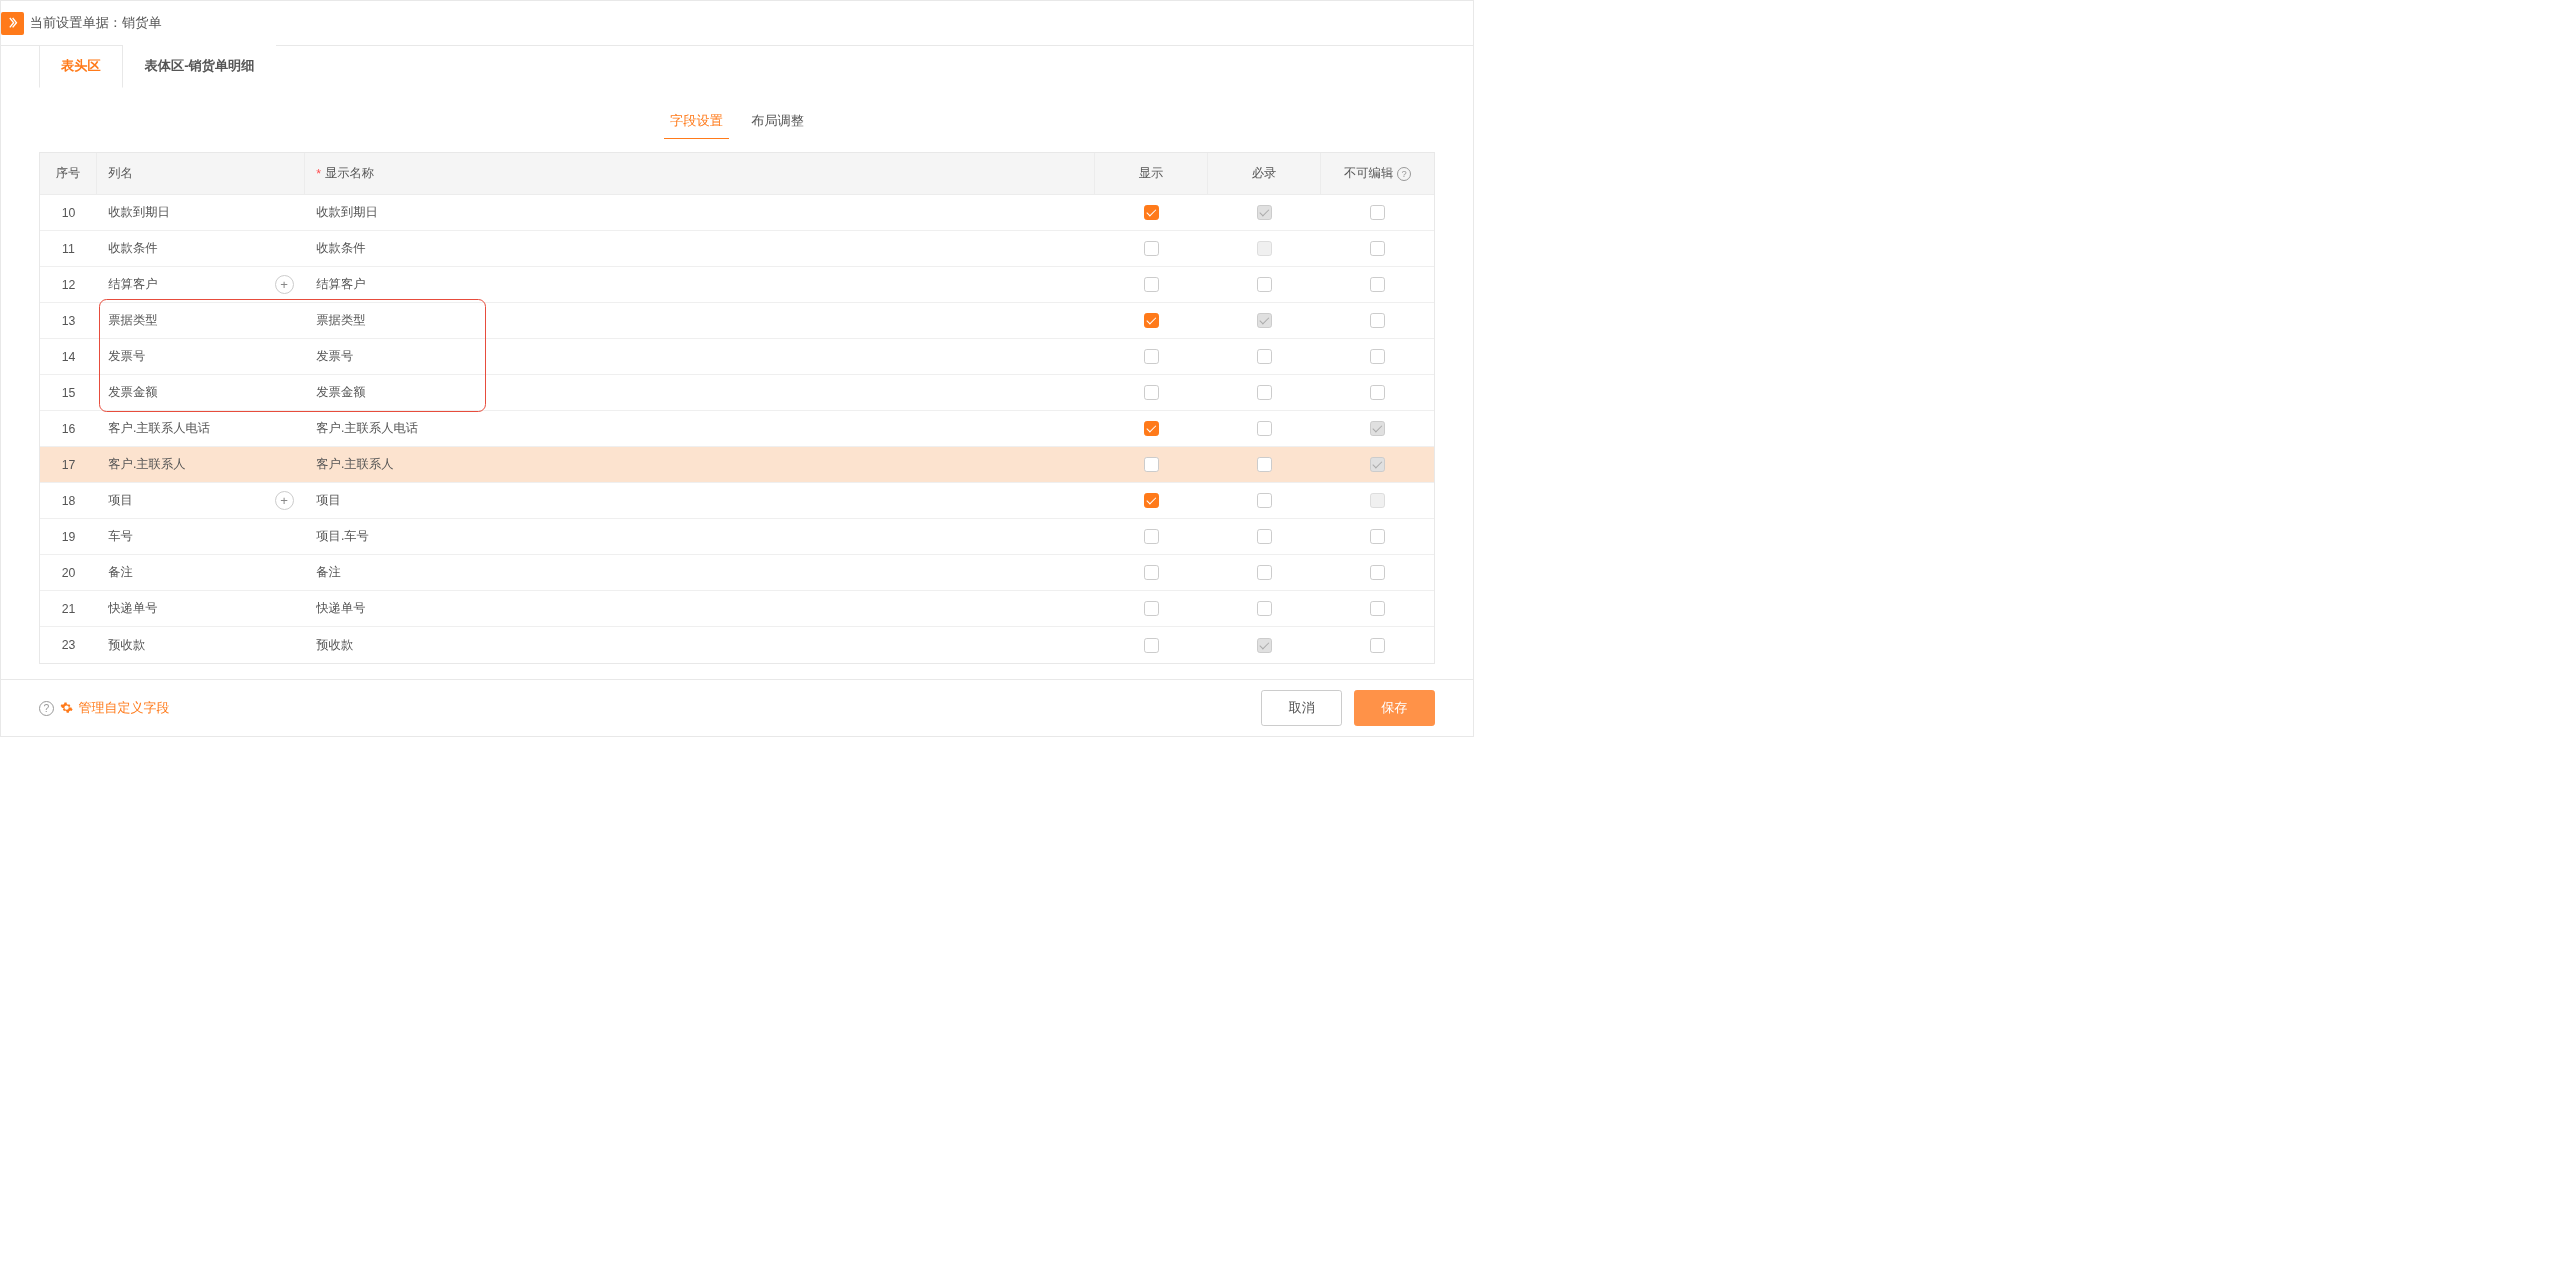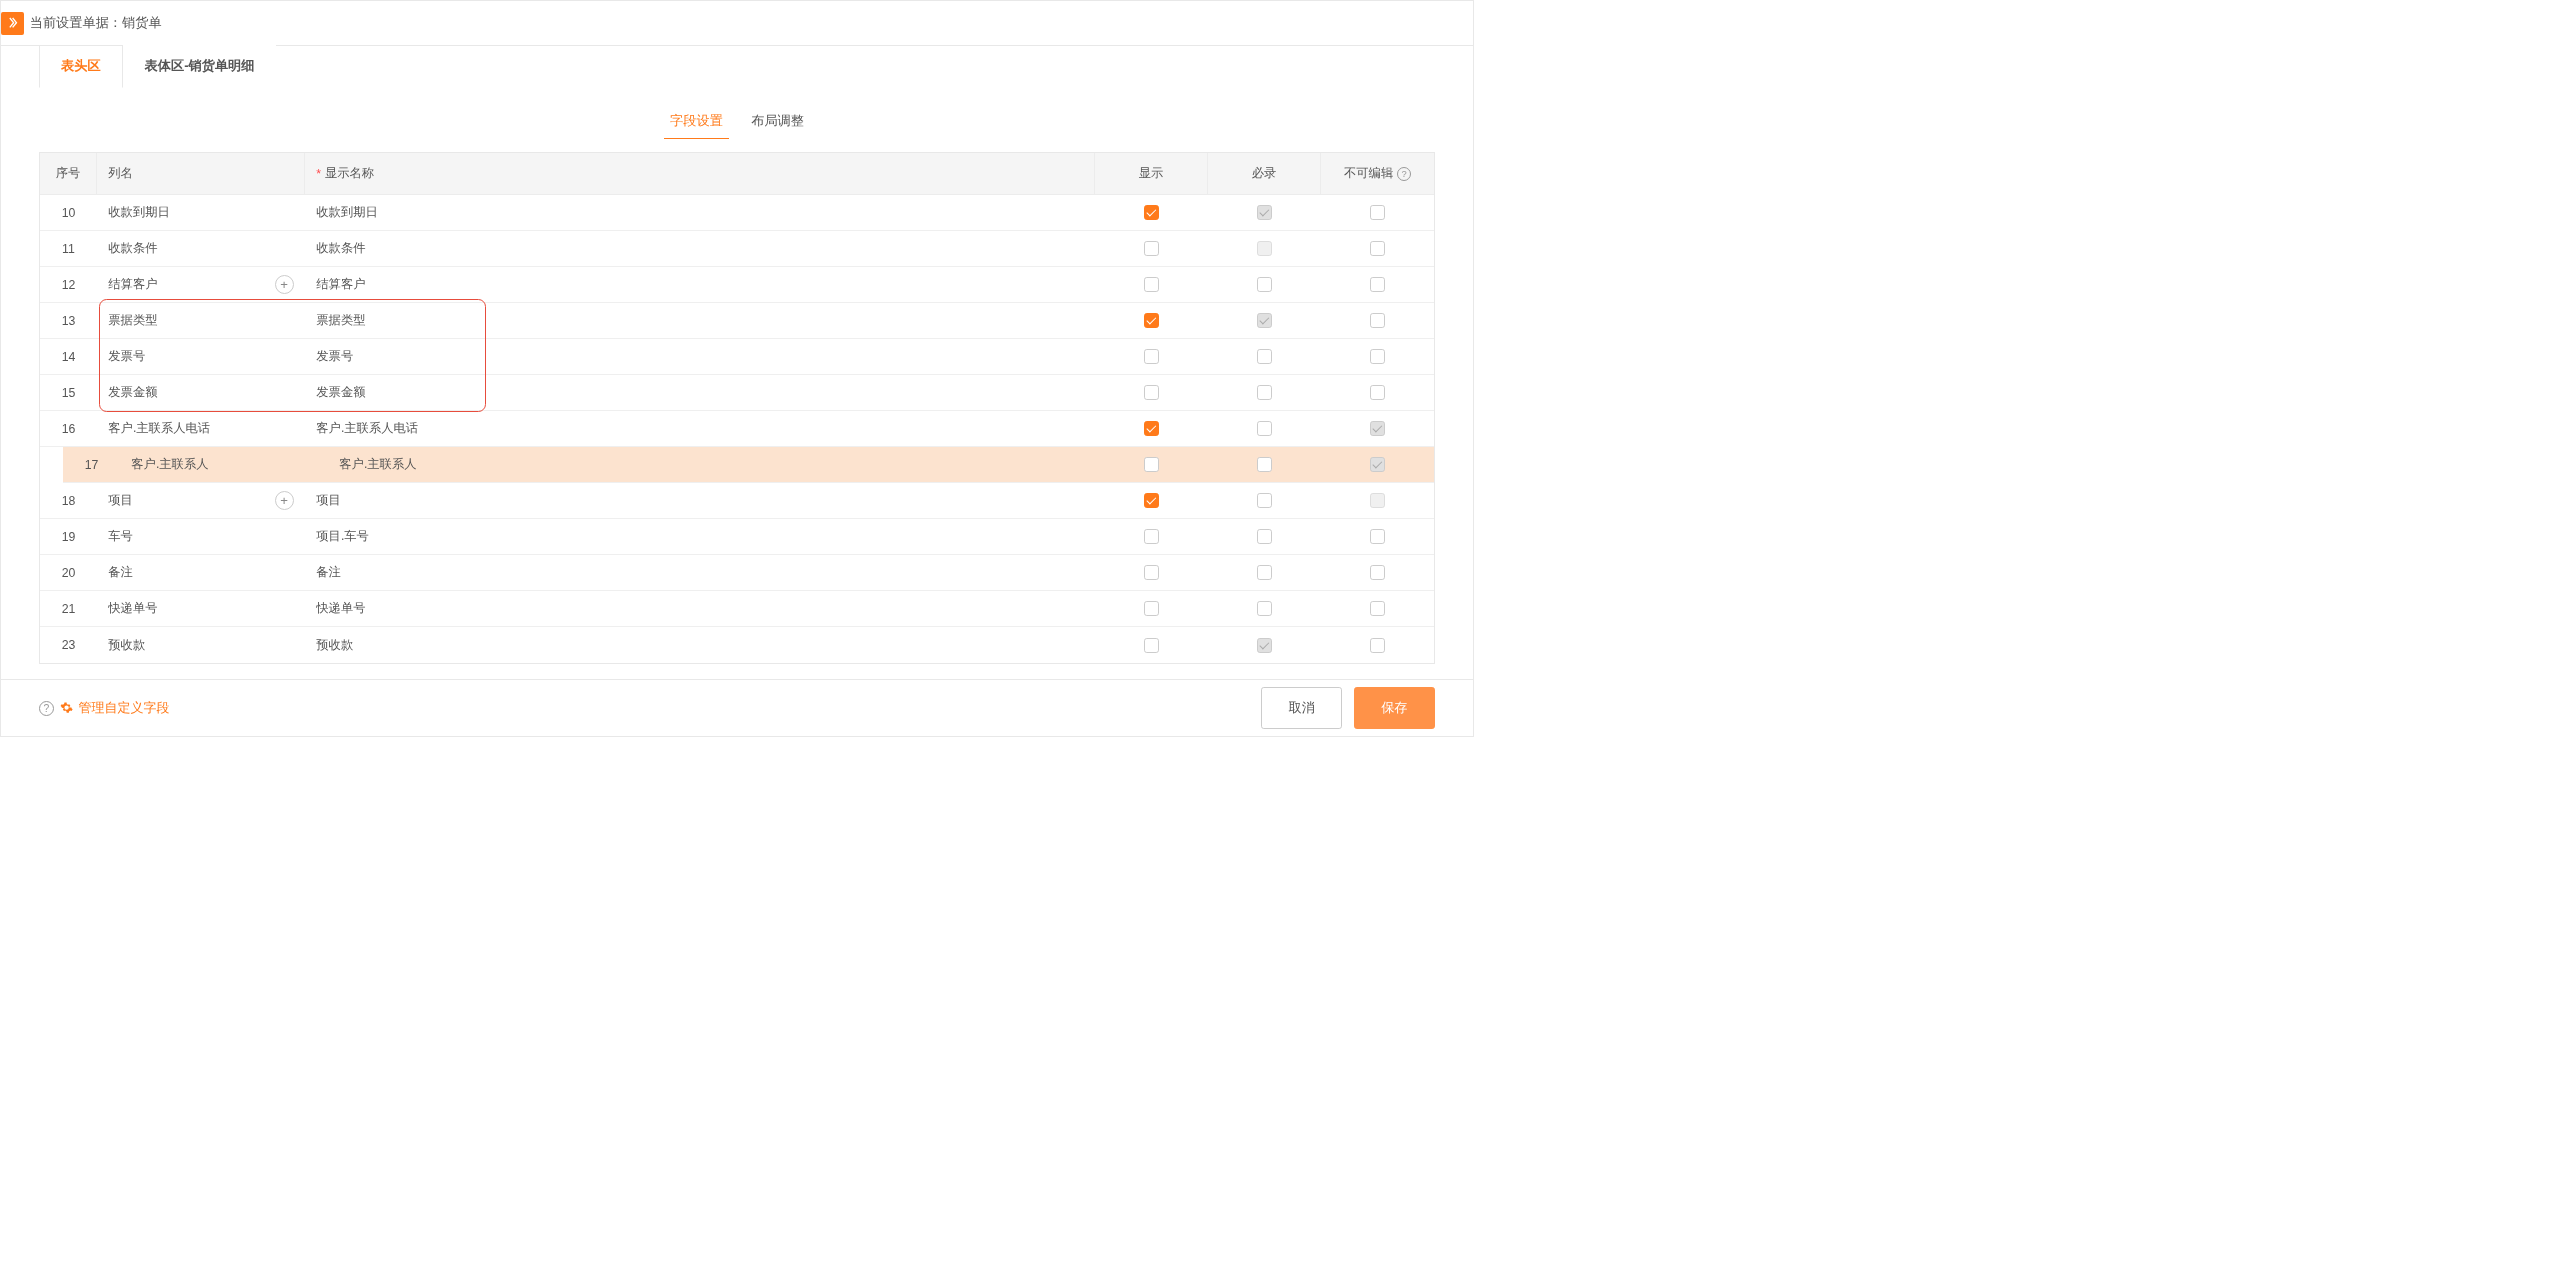--- a/index.html
+++ b/index.html
@@ -28,7 +28,7 @@
 .thead .th:last-child { border-right: none; }
 .tbody .row { display: flex; align-items: center; height: 36px; border-bottom: 0.9px solid #efefef; position: relative; }
 .tbody .row:last-child { border-bottom: none; }
-.tbody .row.highlighted { background: #fce3cf; margin-left: 23px; }
+.tbody .row.highlighted { background: #fce3cf; }
 .td { font-size: 12.3px; color: #555; }
 .plus-btn { width: 19px; height: 19px; border: 0.9px solid #ccc; border-radius: 50%; display: flex; align-items: center; justify-content: center; color: #888; cursor: pointer; position: absolute; right: 11.3px; font-size: 13.2px; background: #fff; }
 .checkbox { width: 15px; height: 15px; border: 0.9px solid #ccc; border-radius: 2.8px; display: inline-flex; align-items: center; justify-content: center; background: #fff; cursor: pointer; }

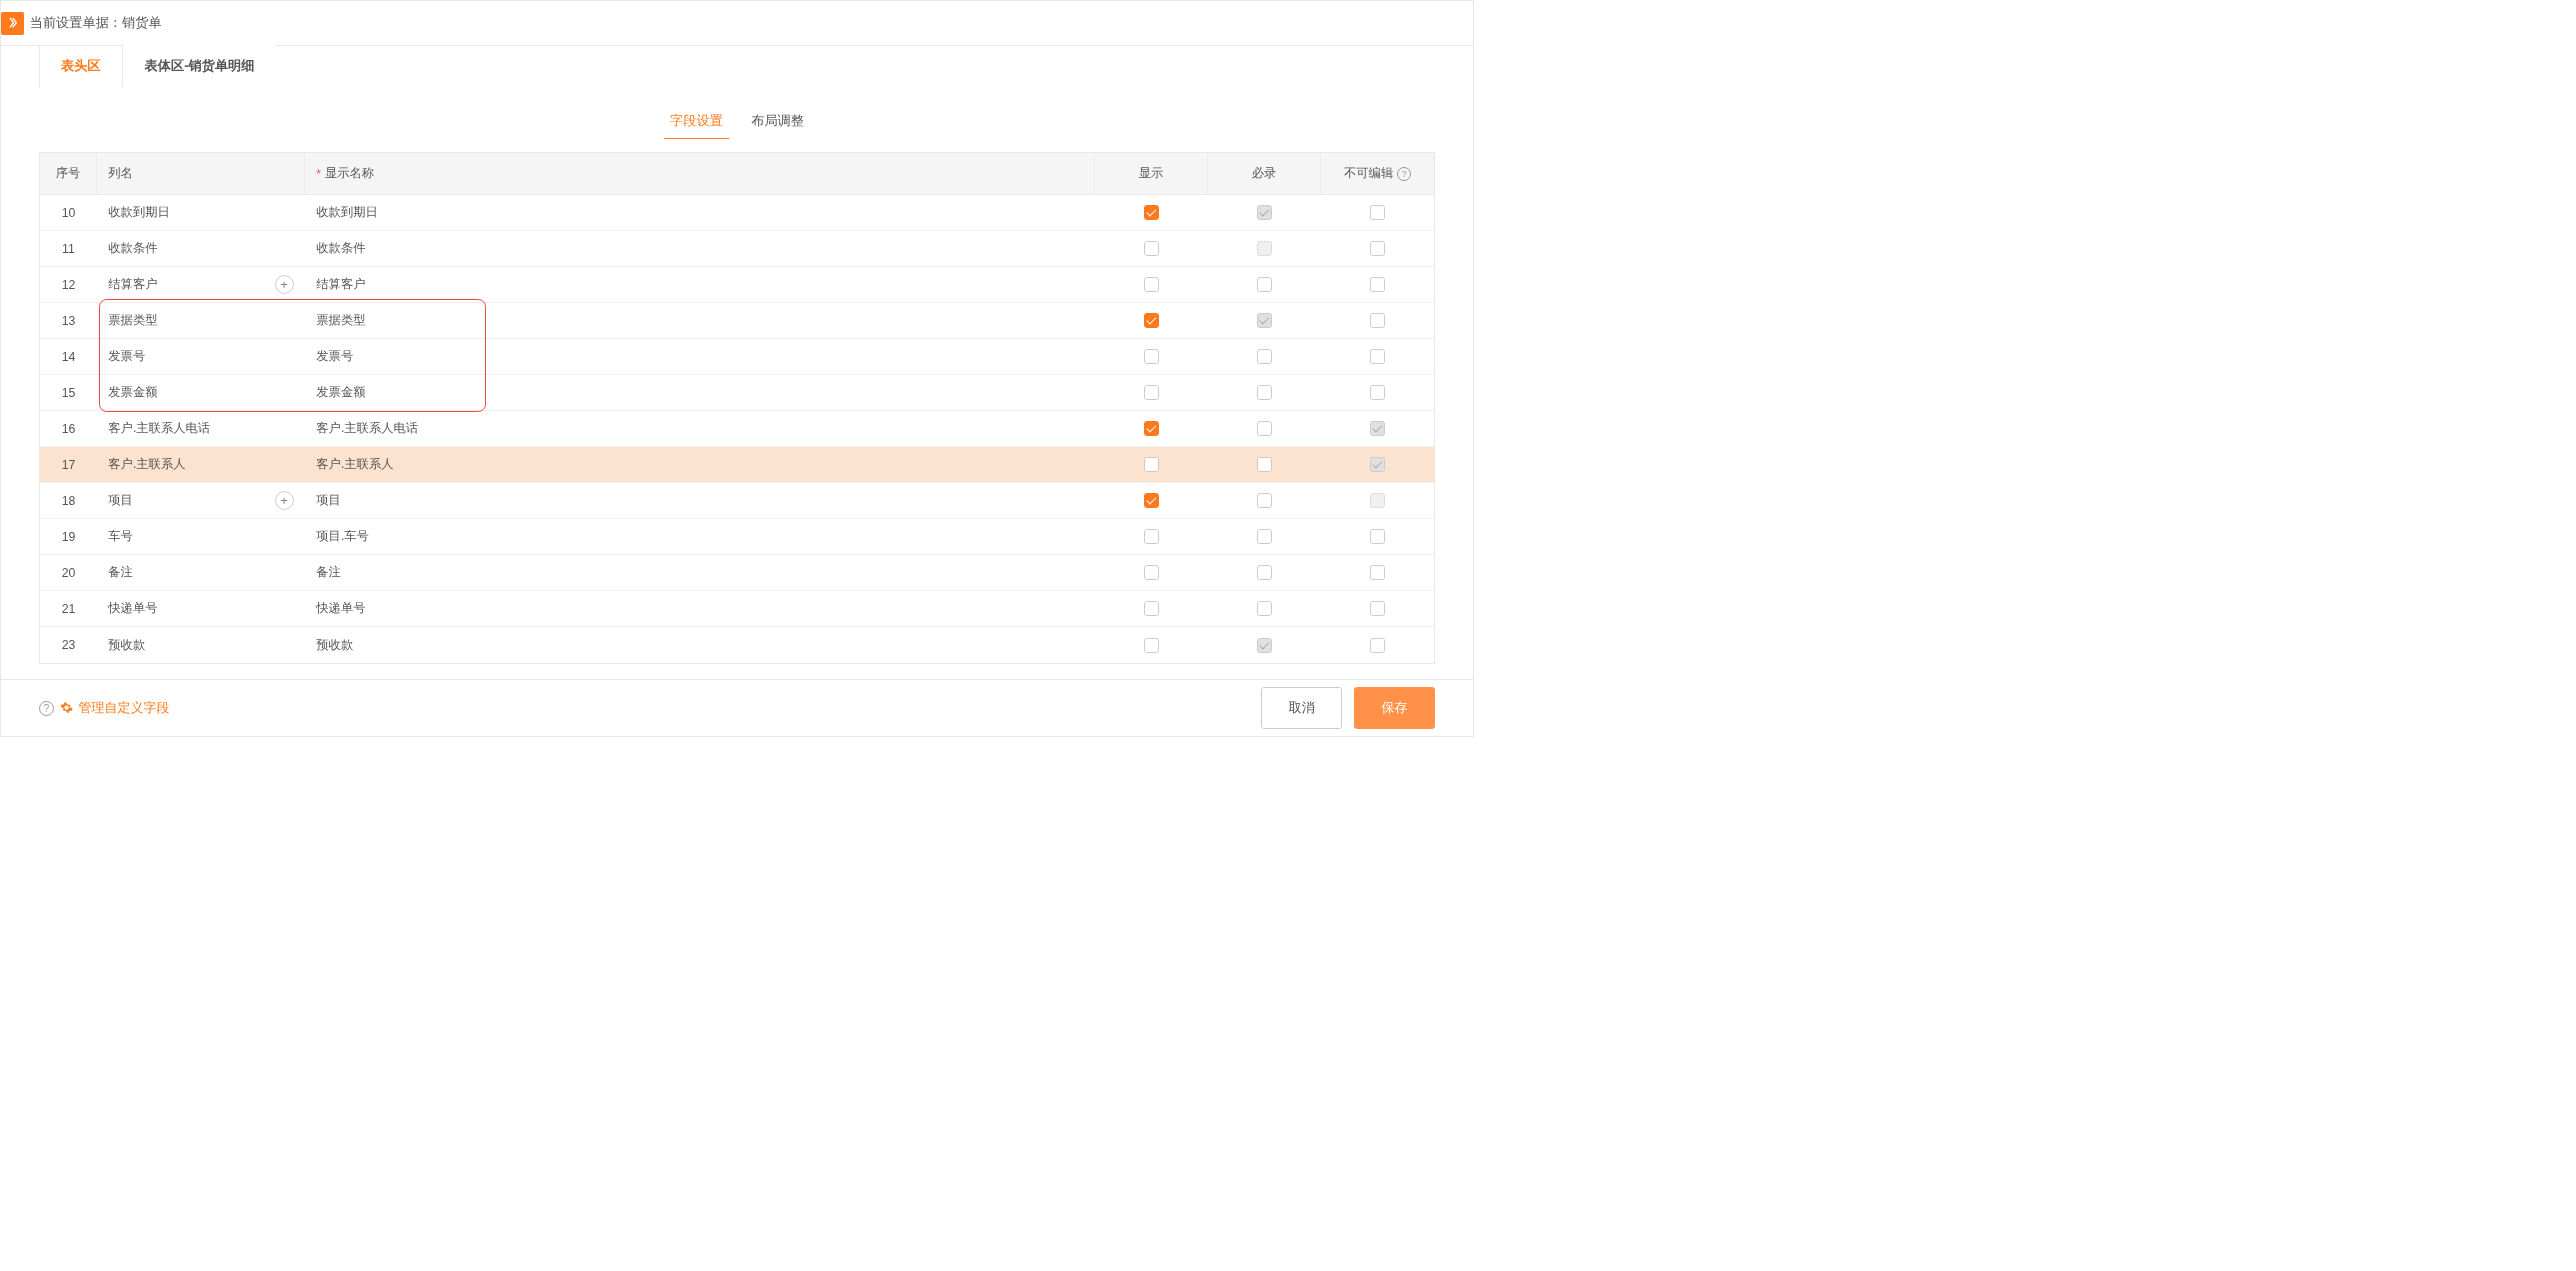--- a/index.html
+++ b/index.html
@@ -44,7 +44,7 @@
 .gear-icon { color: #ff7a1a; display: inline-flex; align-items: center; }
 .manage-link { color: #ff7a1a; font-size: 13px; cursor: pointer; }
 .footer-right { display: flex; gap: 11.3px; }
-.btn { height: 42px; padding: 0 26.5px; font-size: 13.2px; border-radius: 2.8px; cursor: pointer; display: inline-flex; align-items: center; }
+.btn { height: 36px; padding: 0 26.5px; font-size: 13.2px; border-radius: 2.8px; cursor: pointer; display: inline-flex; align-items: center; }
 .btn-default { background: #fff; border: 0.9px solid #ccc; color: #555; }
 .btn-primary { background: #ff9248; border: 0.9px solid #ff9248; color: #fff; }
 .tbody-wrap { position: relative; }

